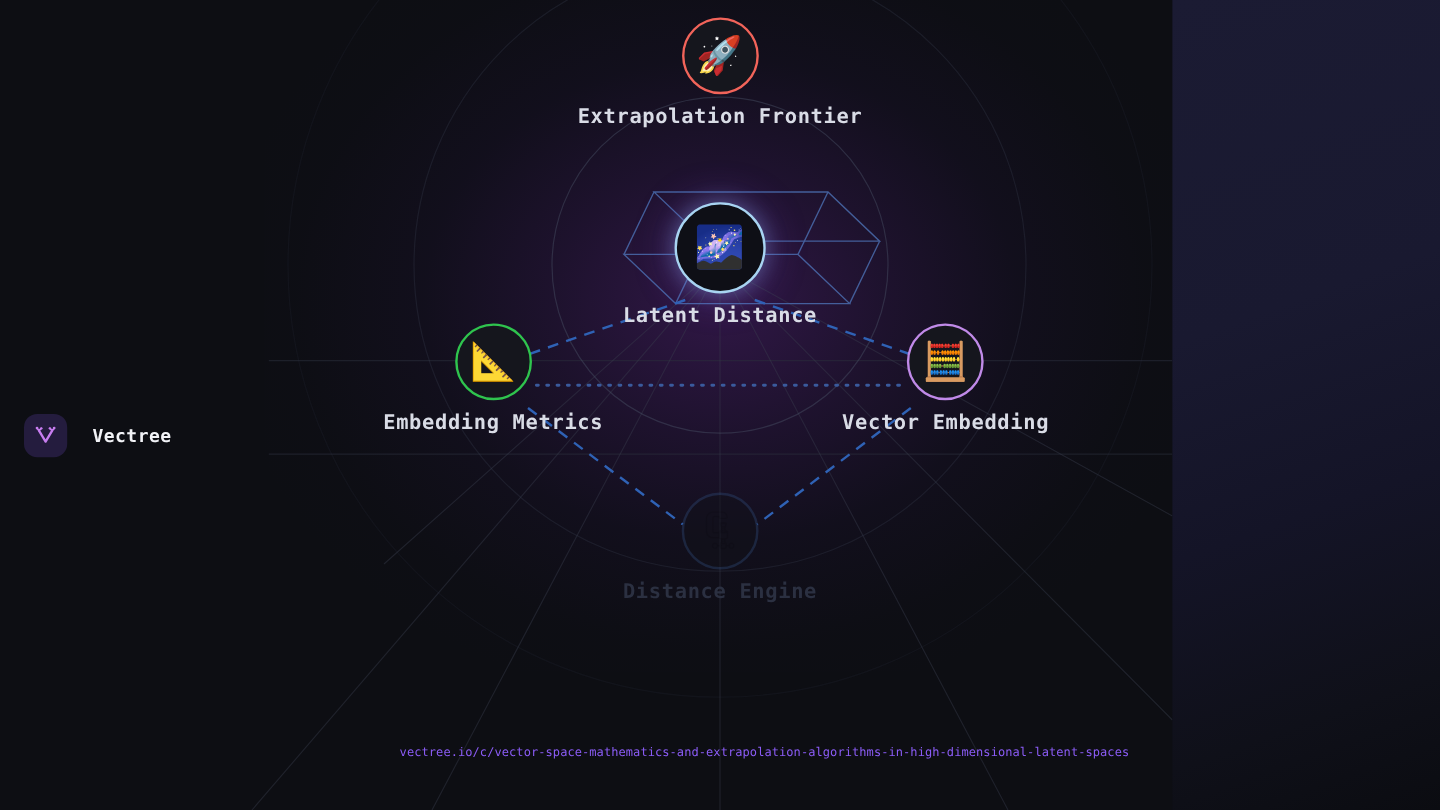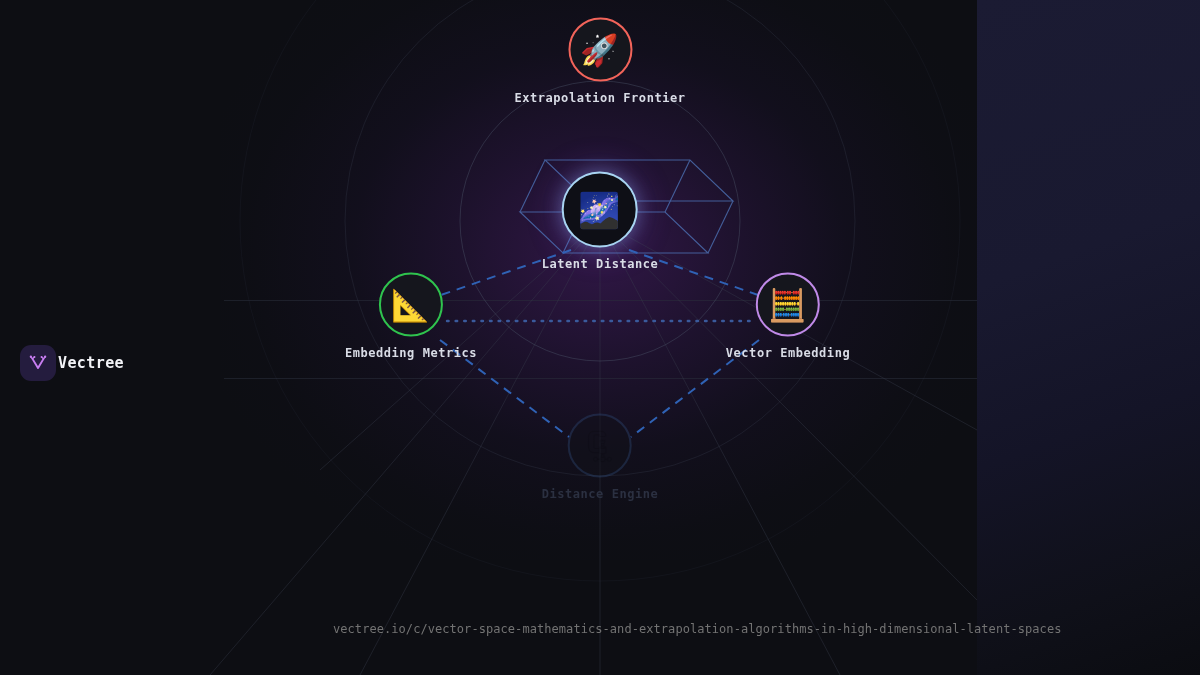--- a/index.html
+++ b/index.html
@@ -45,7 +45,7 @@
     margin:0 auto; font-size:31px; line-height:1;
   }
   .node .caption{
-    margin-top:9px; font-size:12px; letter-spacing:.55px;
+    margin-top:9px; font-size:17px; letter-spacing:.55px;
     color:#d9dce6; white-space:nowrap; font-weight:700;
   }
   .node.dim .ring{ border-color:#223253; background:#111219; opacity:.42; }

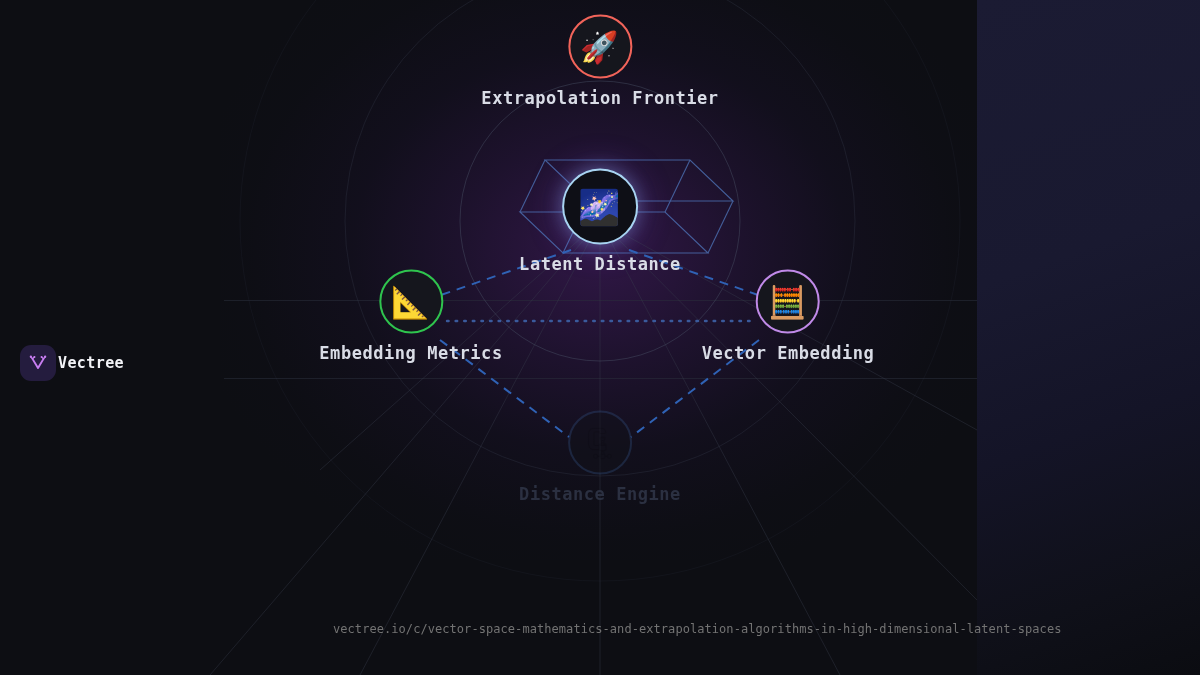--- a/index.html
+++ b/index.html
@@ -64,7 +64,7 @@
 
   
   #overlay{ position:absolute; left:20px; top:345px; width:330px; }
-  #brand{ display:flex; align-items:center; gap:2px; margin-bottom:12px; }
+  #brand{ display:flex; align-items:center; gap:21px; margin-bottom:12px; }
   #brand-mark{
     width:36px; height:36px; border-radius:11px;
     background:#241c3e; display:flex; align-items:center; justify-content:center;

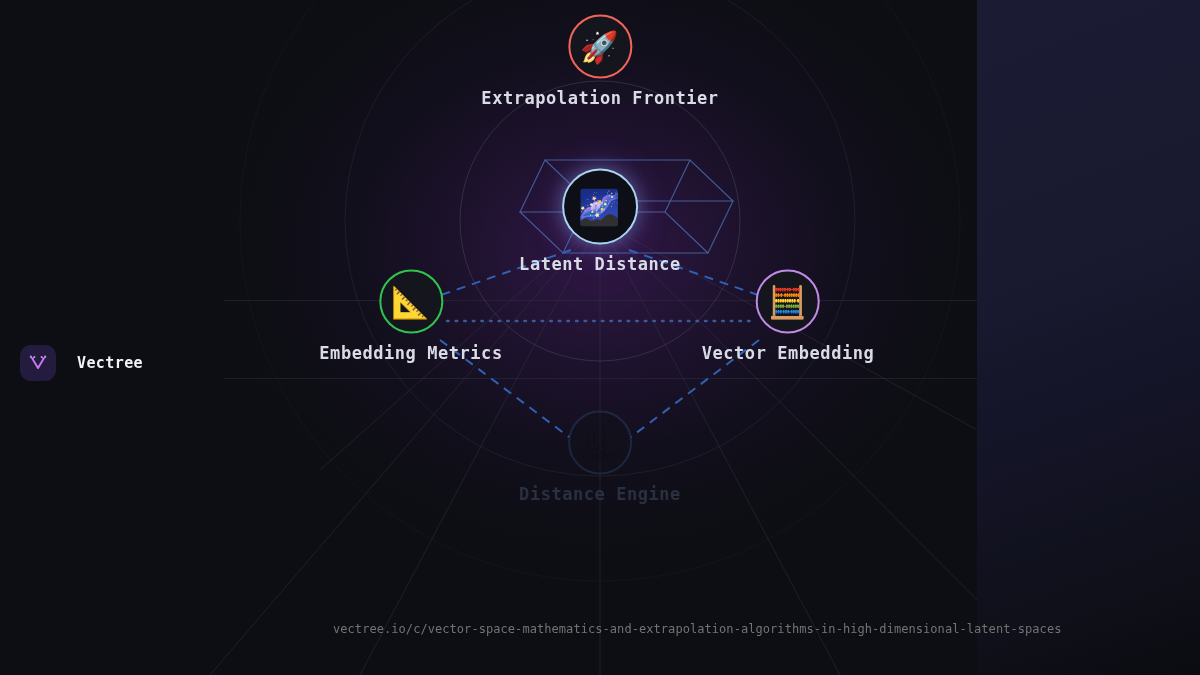--- a/index.html
+++ b/index.html
@@ -77,7 +77,7 @@
 
   #url-bar{
     position:absolute; left:333px; top:622px;
-    font-size:12px; letter-spacing:.06px; color:#737373; white-space:nowrap;
+    font-size:10px; letter-spacing:.06px; color:#8b5cf6; white-space:nowrap;
   }
 </style>
 </head>

